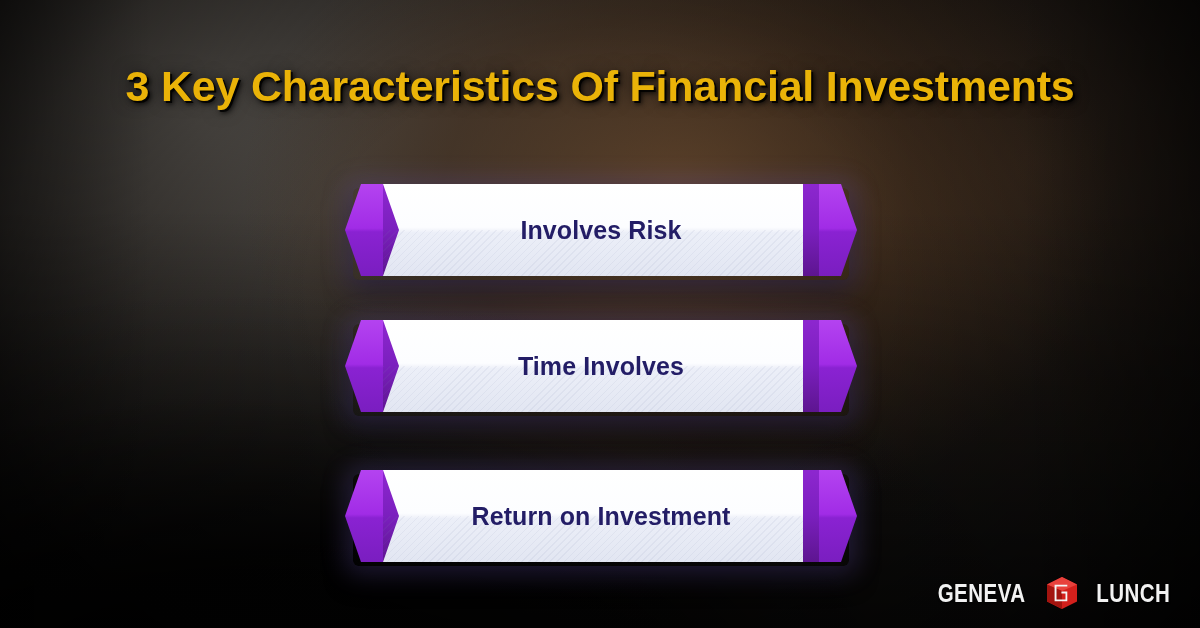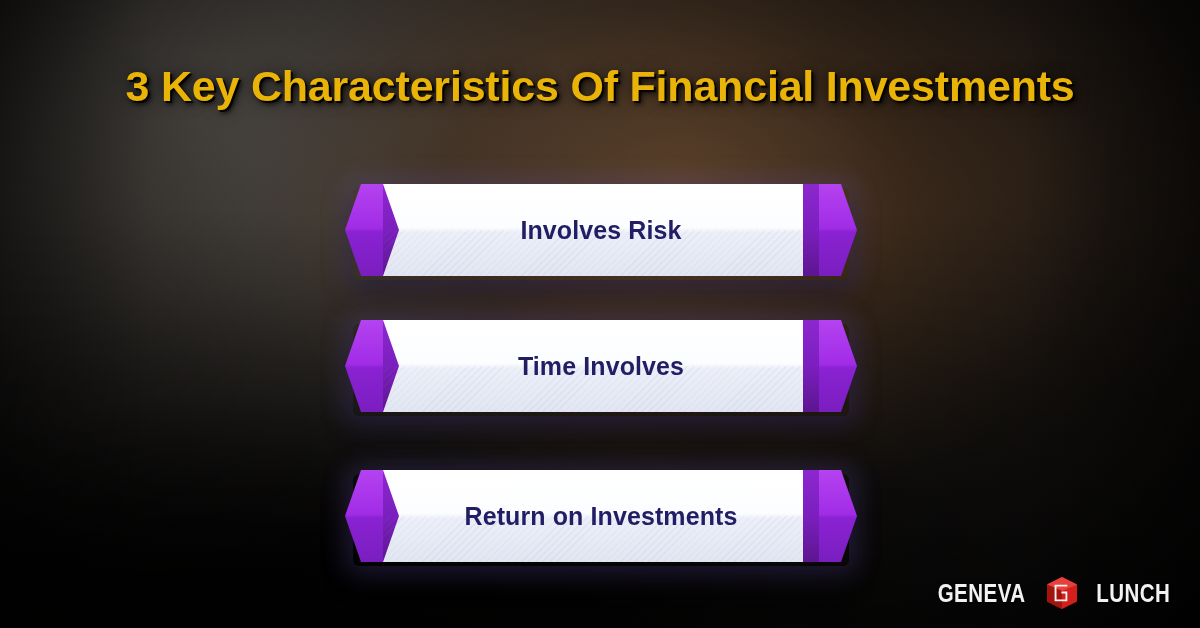--- a/index.html
+++ b/index.html
@@ -286,7 +286,7 @@
       </div>
       <div class="hatch"></div>
 
-      <div class="ribbon-label">Return on Investments</div>
+      <div class="ribbon-label">Return on Investment</div>
     </div>
 
   </div>

